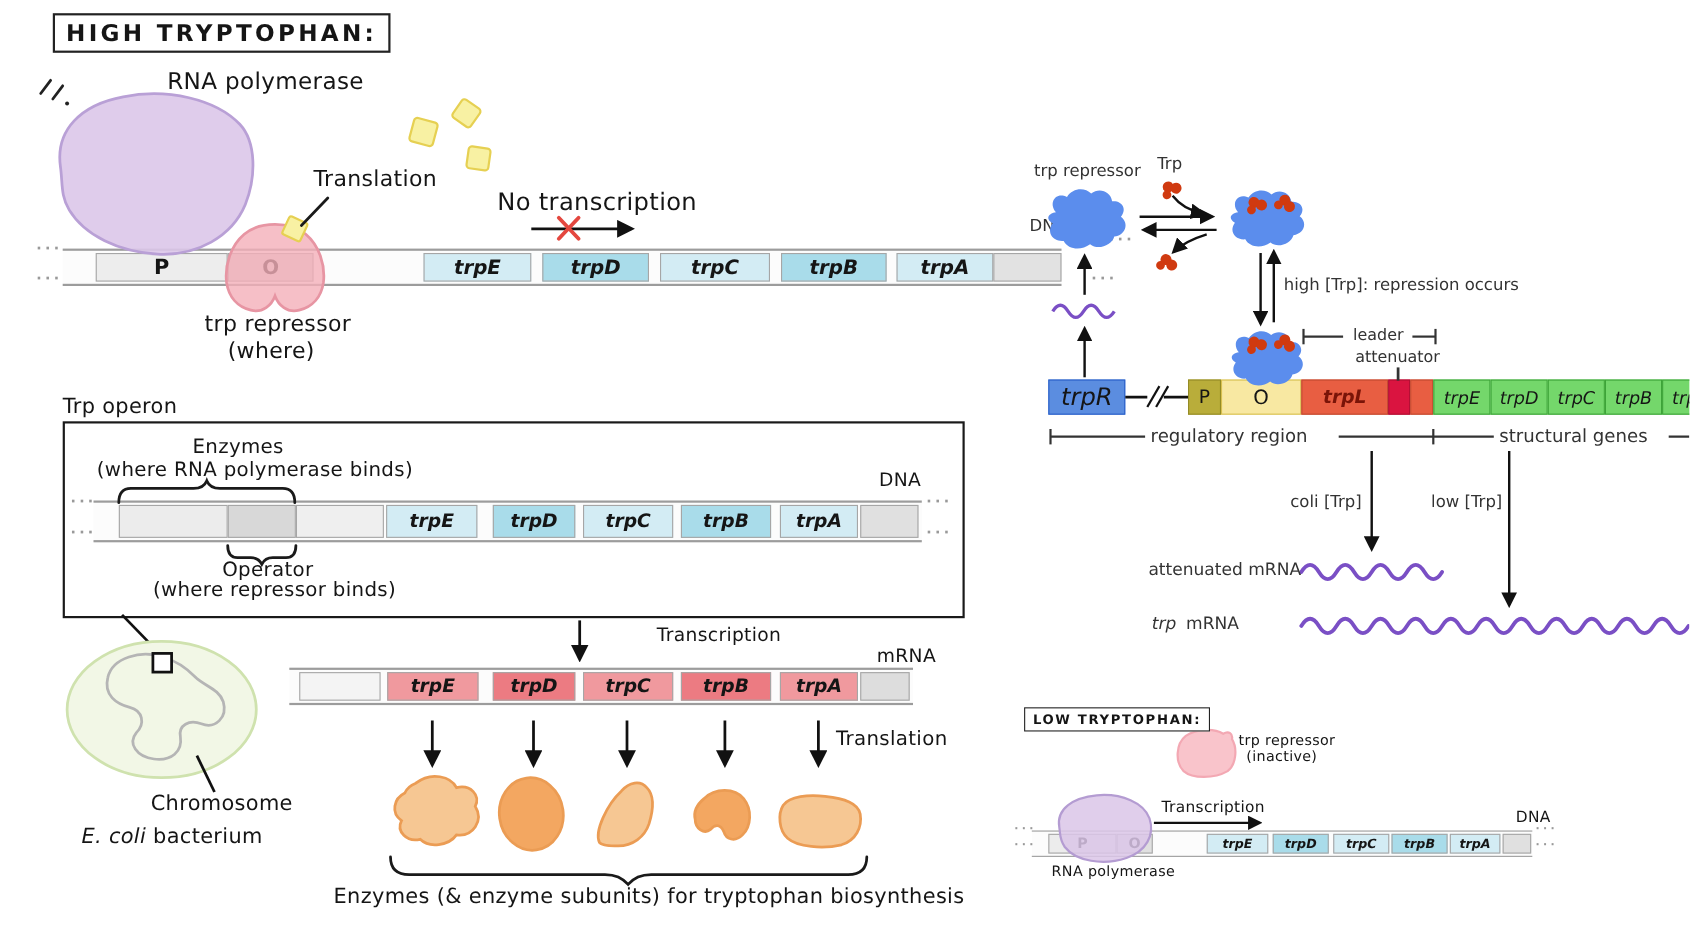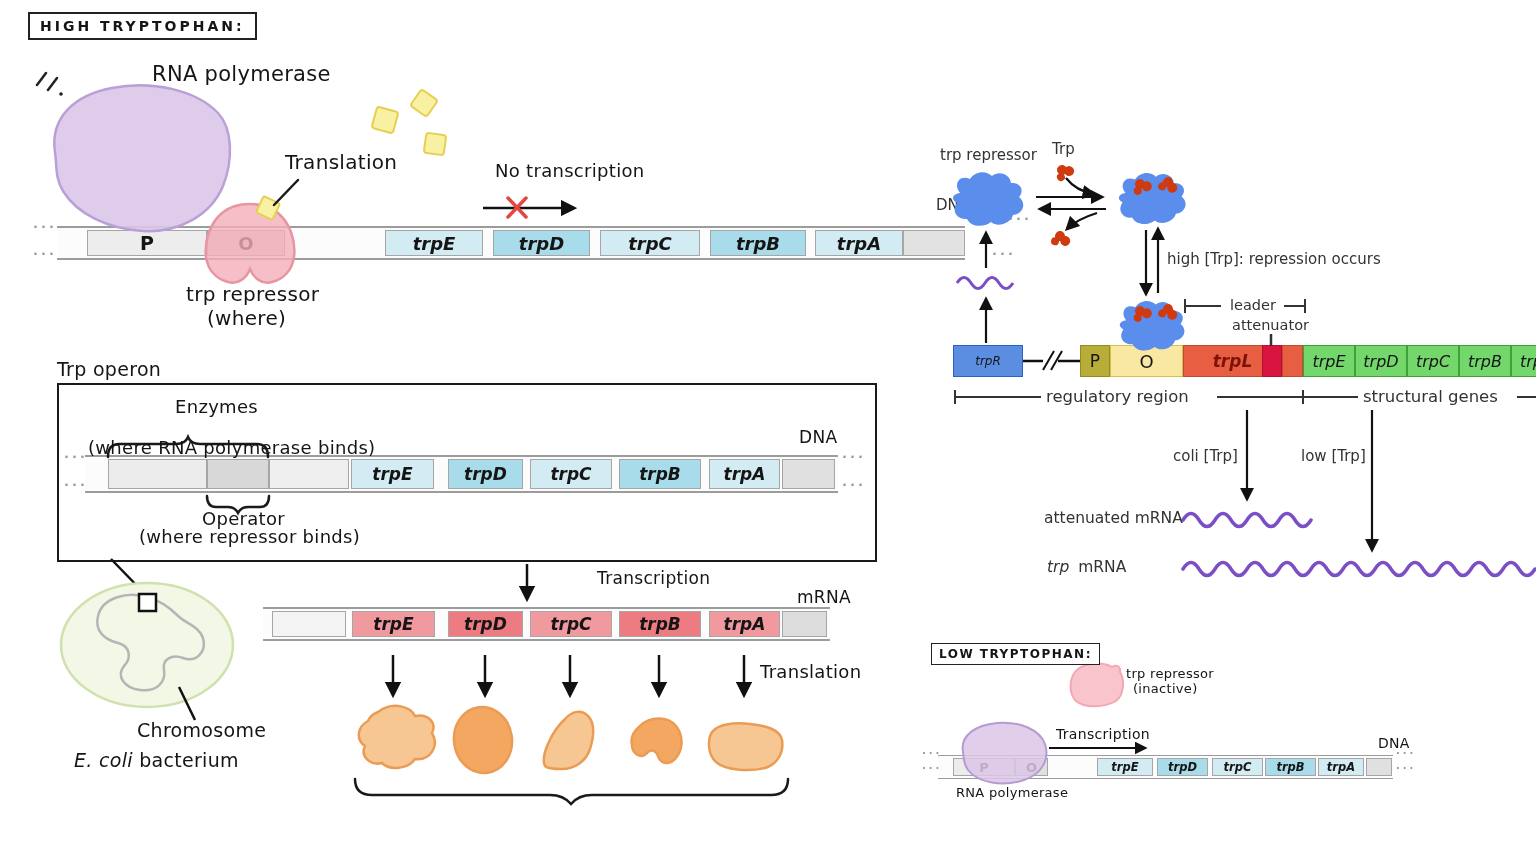--- a/index.html
+++ b/index.html
@@ -306,7 +306,7 @@
     <line x1="1049" y1="748" x2="1145" y2="748" stroke="#111" stroke-width="2" marker-end="url(#ah)"></line>
   </svg>
 
-  <div class="titlebox" style="left:28px;top:12px;padding:4px 10px;font-size:14px;letter-spacing:3px;">
+  <div class="titlebox" style="left:48px;top:12px;padding:4px 10px;font-size:21px;letter-spacing:3px;">
     <span>HIGH TRYPTOPHAN:</span></div>
 
   <span class="lbl hand" style="left:152px;top:62px;font-size:21px;">RNA polymerase</span>

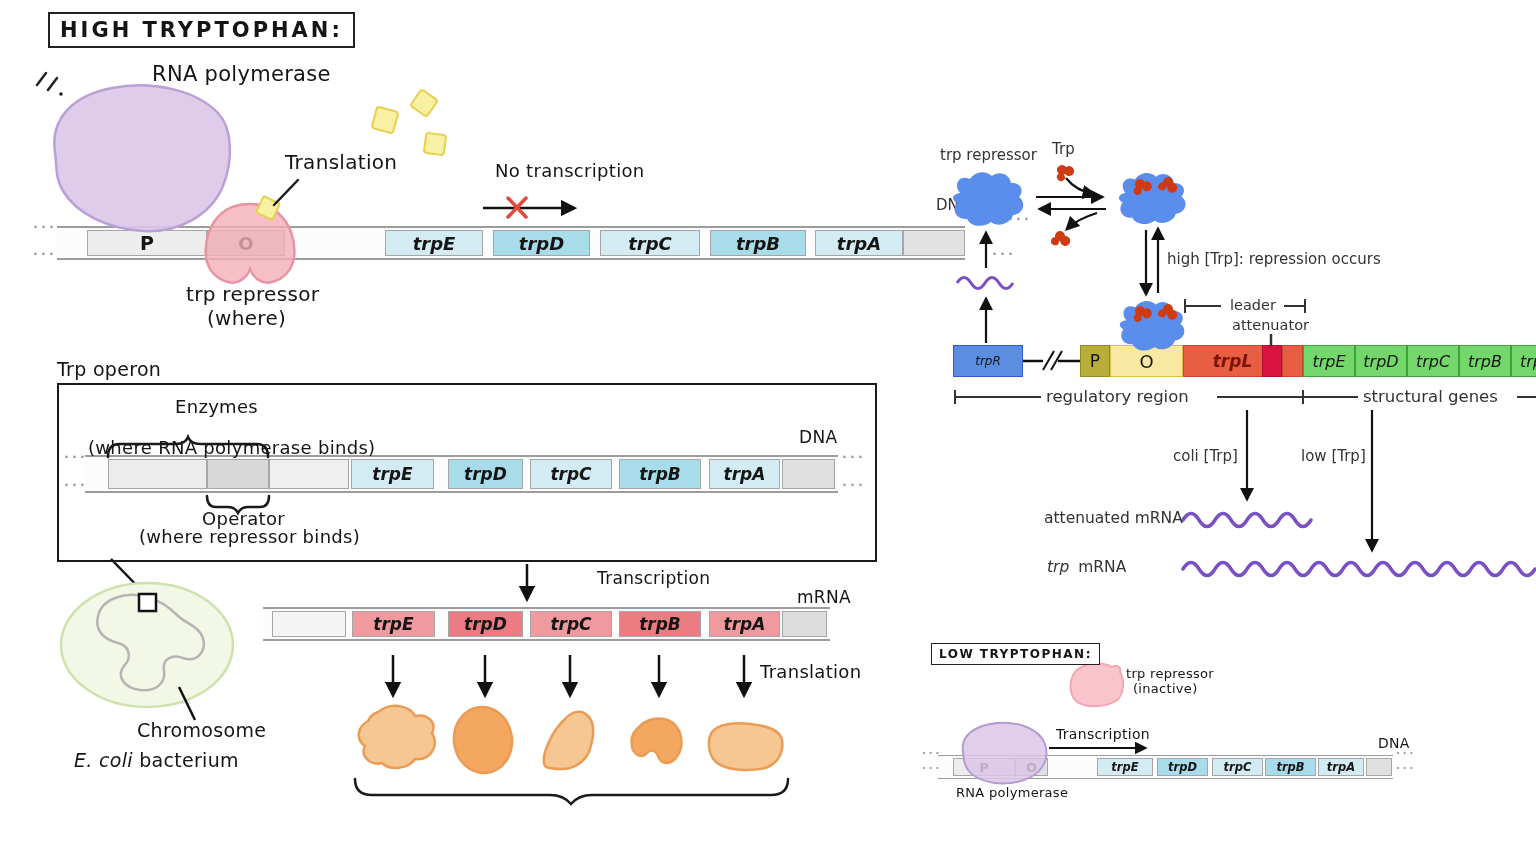--- a/index.html
+++ b/index.html
@@ -311,7 +311,7 @@
 
   <span class="lbl hand" style="left:152px;top:62px;font-size:21px;">RNA polymerase</span>
   <span class="lbl hand" style="left:285px;top:150px;font-size:20px;">Translation</span>
-  <span class="lbl hand" style="left:452px;top:160px;font-size:18px;margin-left:43px;">No transcription</span>
+  <span class="lbl hand" style="left:452px;top:172px;font-size:22px;">No transcription</span>
   <span class="lbl hand" style="left:186px;top:282px;font-size:20px;">trp repressor</span>
   <span class="lbl hand" style="left:207px;top:306px;font-size:20px;">(where)</span>
 

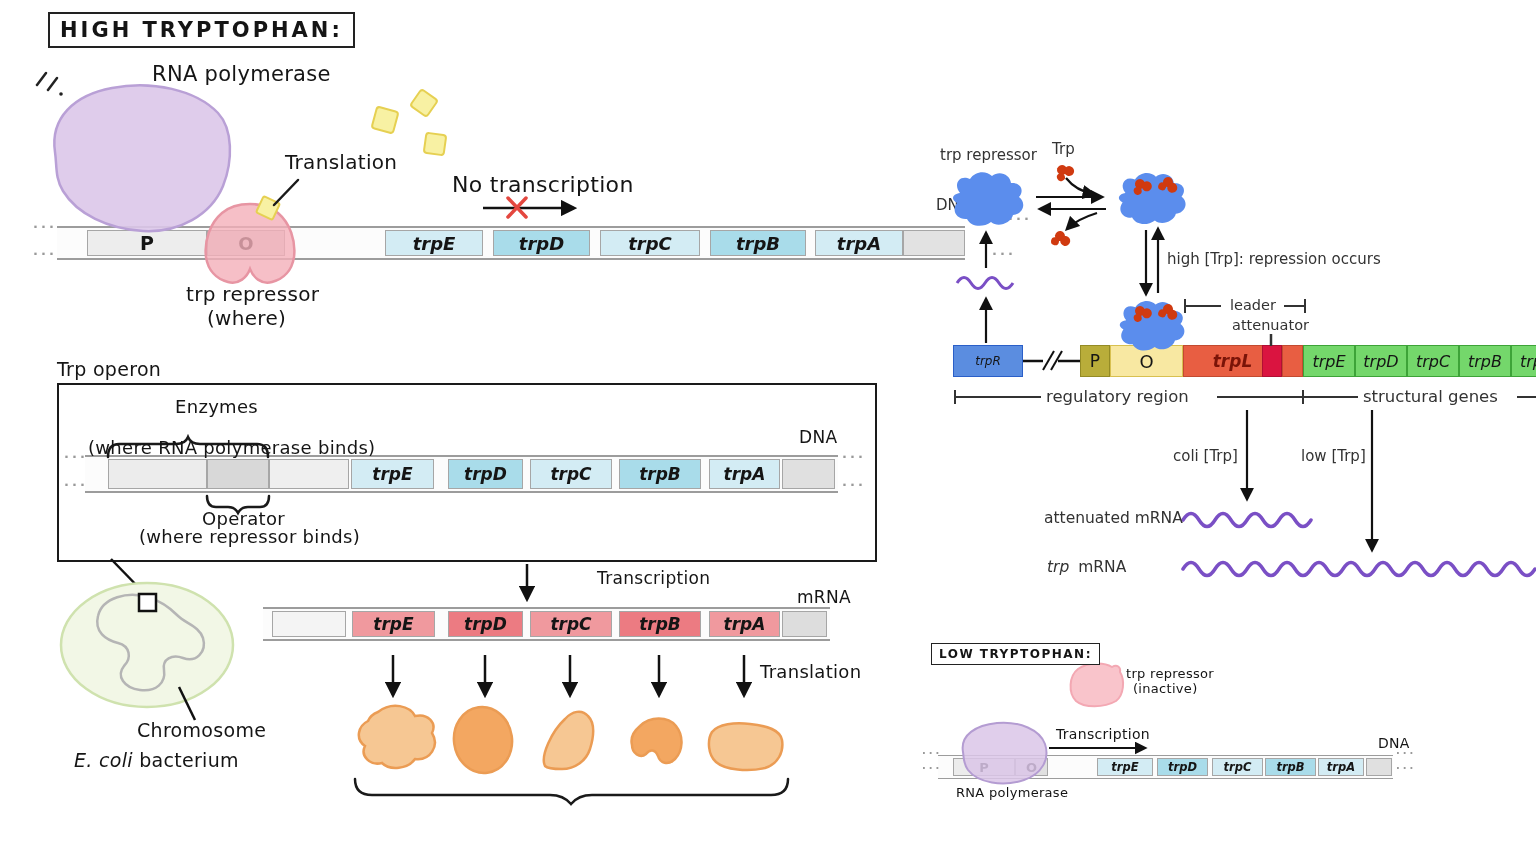--- a/index.html
+++ b/index.html
@@ -134,7 +134,7 @@
 
   <div class="strip" style="left:953px;top:345px;width:583px;height:32px;">
     <div class="rcell" style="left:0;width:70px;background:#5b8de0;border:1.5px solid #2a5fc8;">
-      <span style="font-size:12px;">trpR</span>
+      <span style="font-size:22px;">trpR</span>
       </div>
     <div class="rcell" style="left:127px;width:30px;background:#b9ad3a;border:1.5px solid #948b25;font-style:normal;">
       <span style="font-size:17px;">P</span>

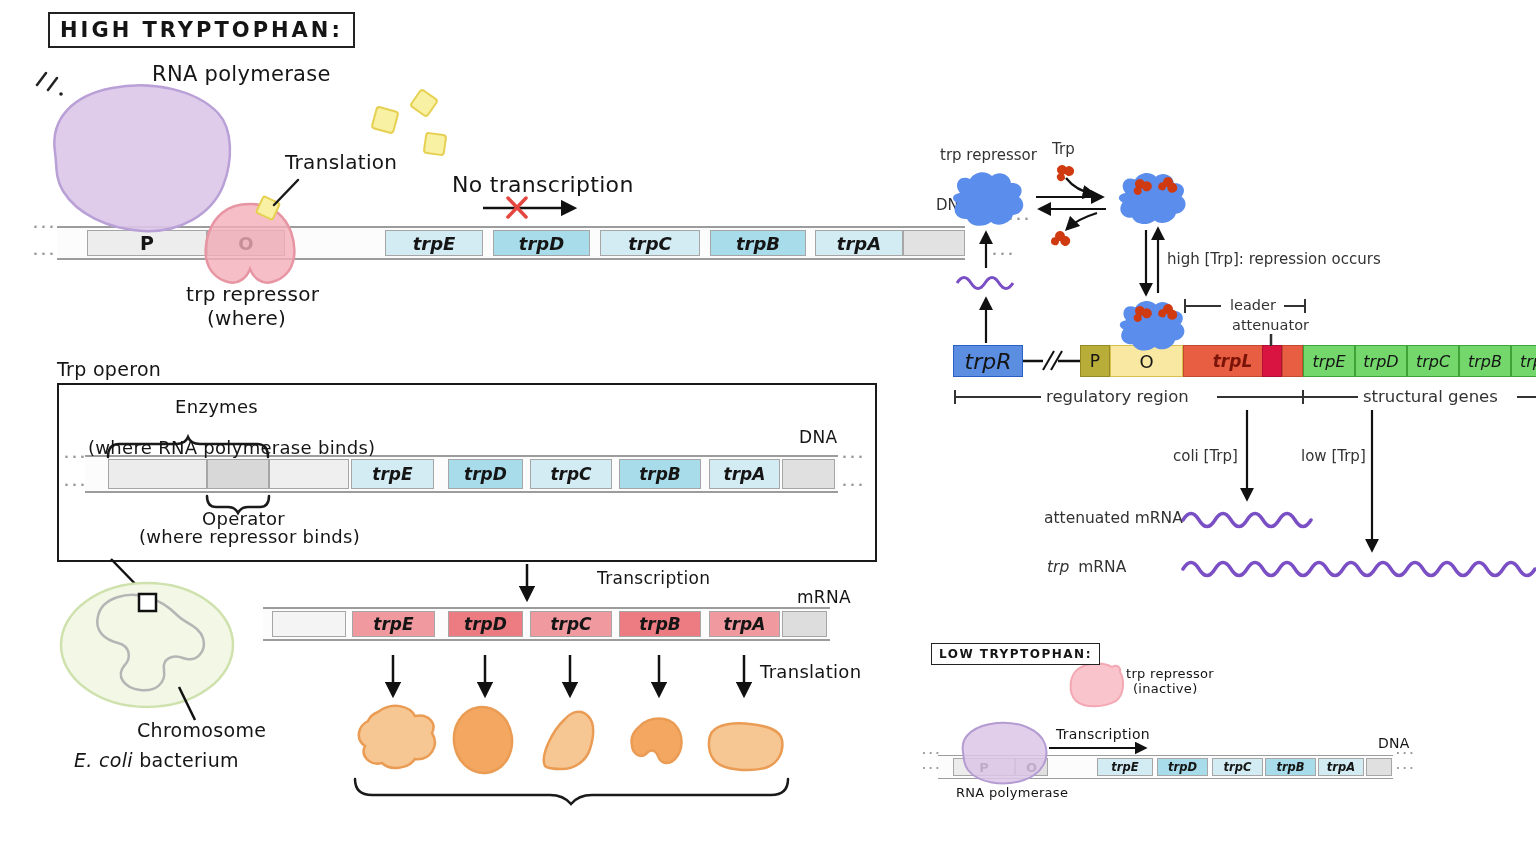--- a/index.html
+++ b/index.html
@@ -142,7 +142,7 @@
     <div class="rcell" style="left:157px;width:73px;background:#f8e8a2;border:1.5px solid #d8c050;font-style:normal;">
       <span style="font-size:18px;">O</span>
       </div>
-    <div class="rcell" style="left:230px;width:99px;background:#e85e42;border:1.5px solid #c24a30;">
+    <div class="rcell" style="left:230px;width:79px;background:#e85e42;border:1.5px solid #c24a30;">
       <span style="font-size:17px;color:#7a1408;font-weight:600;">trpL</span>
       </div>
     <div class="rcell" style="left:309px;width:20px;background:#da1440;border:1.5px solid #b10f33;"></div>

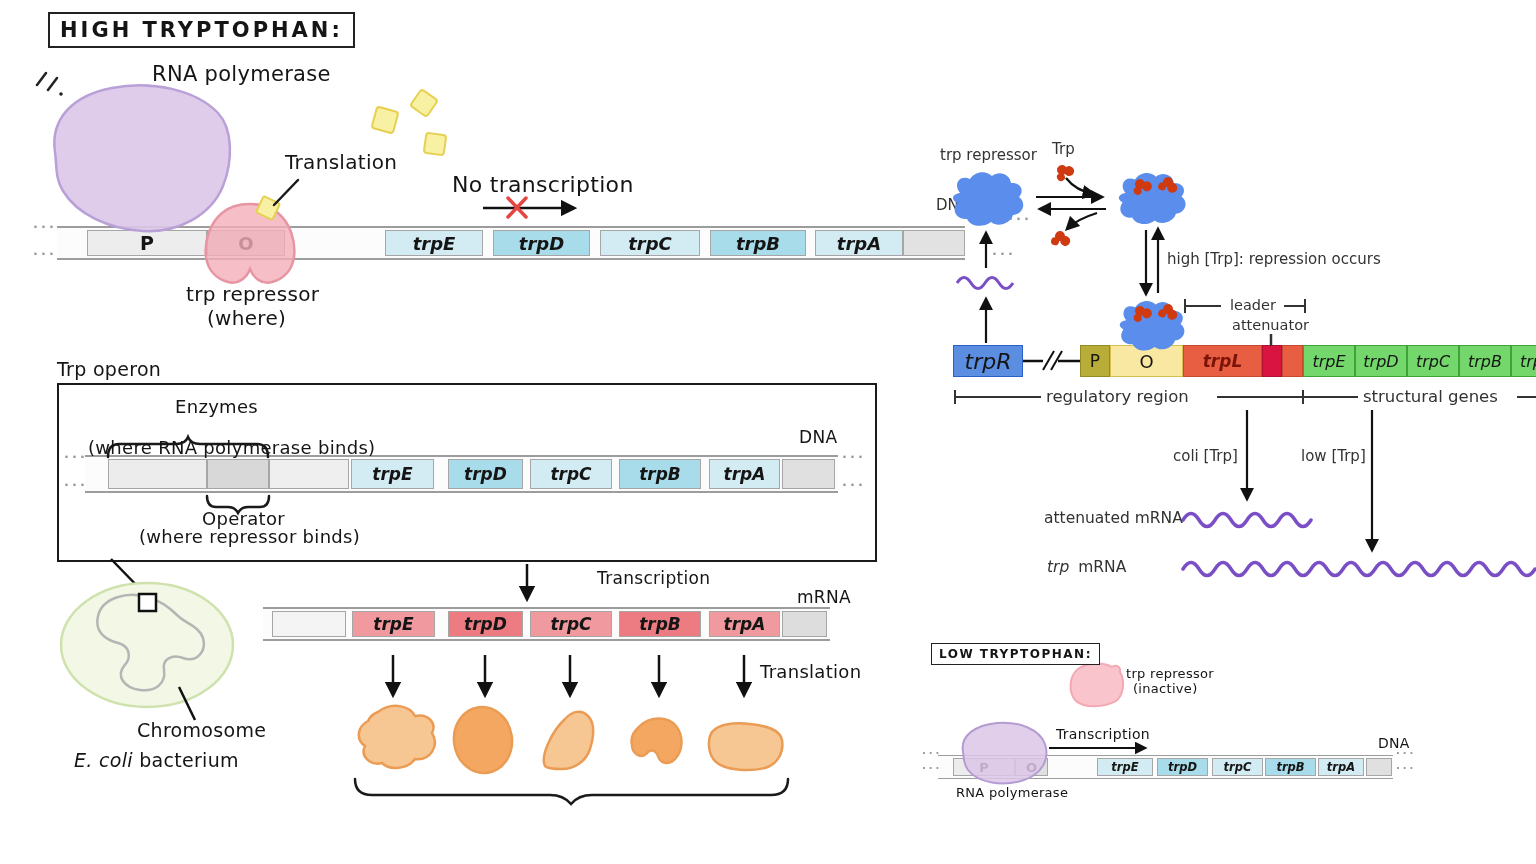--- a/index.html
+++ b/index.html
@@ -317,7 +317,7 @@
 
   <span class="lbl hand" style="left:57px;top:358px;font-size:19px;">Trp operon</span>
   <span class="lbl hand" style="left:175px;top:396px;font-size:18px;">Enzymes</span>
-  <span class="lbl hand" style="left:88px;top:437px;font-size:18px;">(where RNA polymerase binds)</span>
+  <span class="lbl hand" style="left:88px;top:417px;font-size:18px;">(where RNA polymerase binds)</span>
   <span class="lbl hand" style="left:202px;top:508px;font-size:18px;">Operator</span>
   <span class="lbl hand" style="left:139px;top:526px;font-size:18px;">(where repressor binds)</span>
   <span class="lbl hand" style="left:799px;top:427px;font-size:17px;">DNA</span>

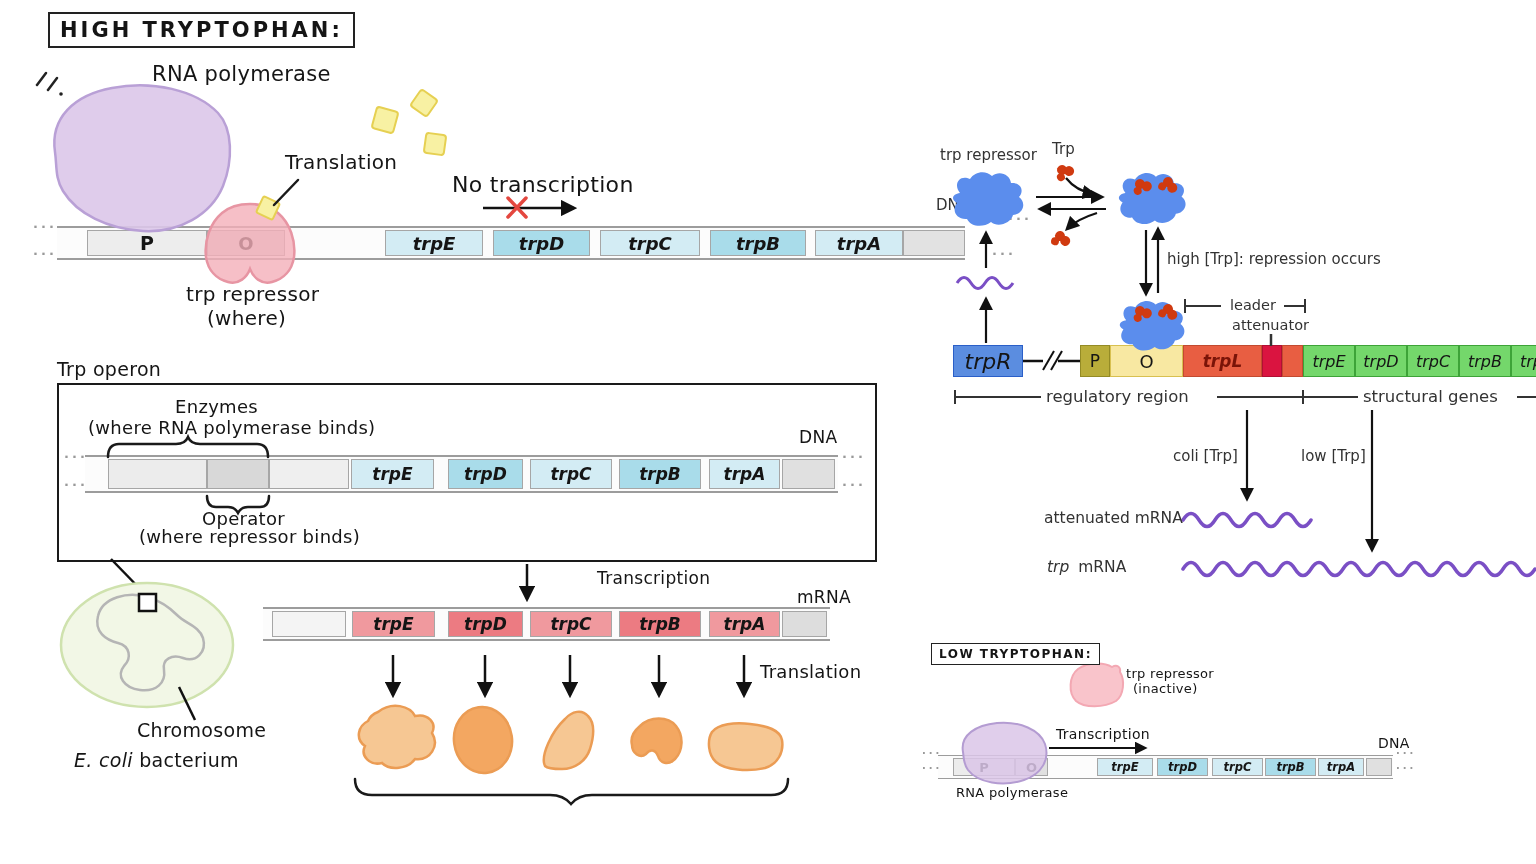--- a/index.html
+++ b/index.html
@@ -324,6 +324,7 @@
   <span class="lbl hand" style="left:597px;top:568px;font-size:17px;">Transcription</span>
   <span class="lbl hand" style="left:797px;top:587px;font-size:17px;">mRNA</span>
   <span class="lbl hand" style="left:760px;top:661px;font-size:18px;">Translation</span>
+  <div class="lbl hand center" style="left:300px;top:804px;width:580px;font-size:19px;">Enzymes (&amp; enzyme subunits) for tryptophan biosynthesis</div>
   <span class="lbl hand" style="left:137px;top:719px;font-size:19px;">Chromosome</span>
   <span class="lbl hand" style="left:74px;top:749px;font-size:19px;">
     <i>E. coli</i>

